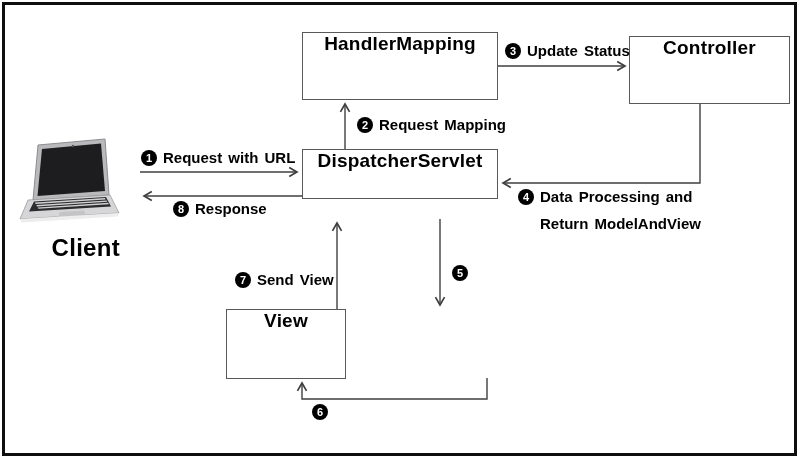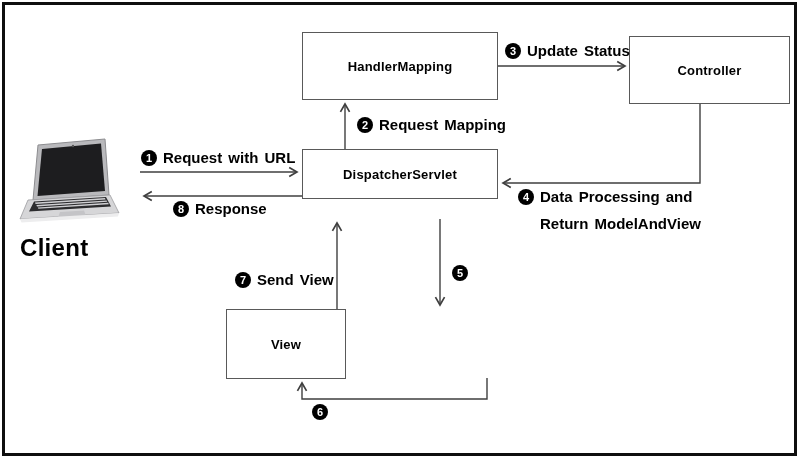--- a/index.html
+++ b/index.html
@@ -14,8 +14,8 @@
   .connectors{position:absolute;left:0;top:0;width:800px;height:459px;}
   .node{
     position:absolute;background:#ffffff;border:1.6px solid #595959;
-    display:flex;align-items:center;justify-content:center;
-    font-weight:bold;font-size:13px;letter-spacing:.2px;box-sizing:border-box;
+    display:flex;justify-content:center;
+    font-weight:bold;font-size:19px;letter-spacing:.2px;box-sizing:border-box;
   }
   .node-handler{left:302px;top:32px;width:196px;height:68px;}
   .node-controller{left:629px;top:36px;width:161px;height:68px;}

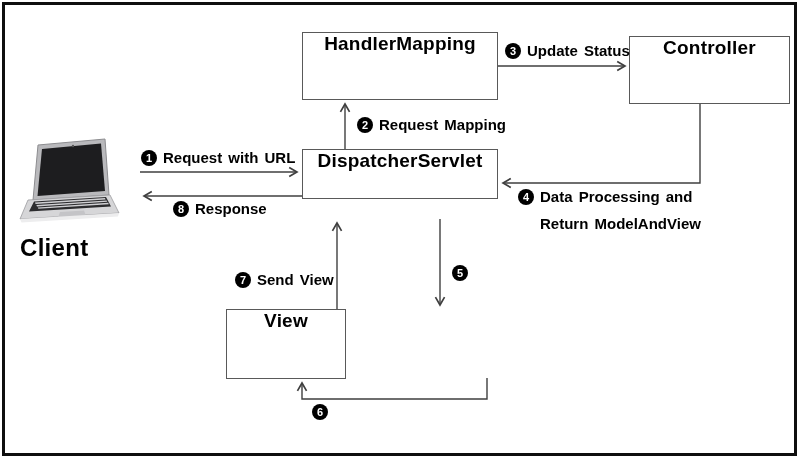--- a/index.html
+++ b/index.html
@@ -41,7 +41,7 @@
   .step8{left:173px;top:201px;}
   .client-wrap{position:absolute;left:18px;top:138px;width:104px;text-align:center;}
   .client-label{
-    position:absolute;left:20px;top:234px;width:100px;text-align:left;
+    position:absolute;left:20px;top:234px;width:100px;text-align:right;
     font-weight:bold;font-size:24px;letter-spacing:.3px;
   }
 </style>

